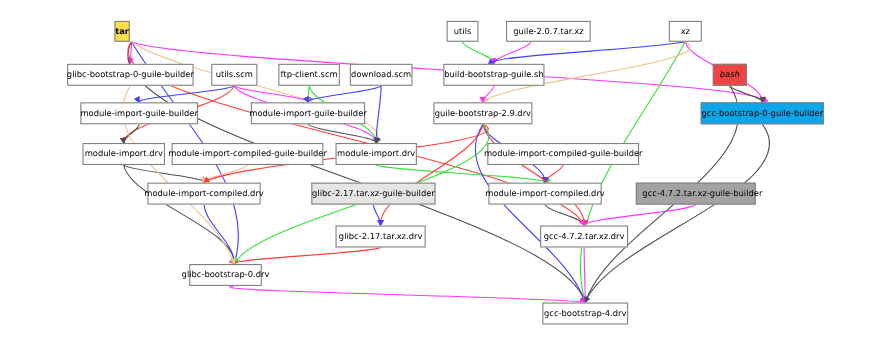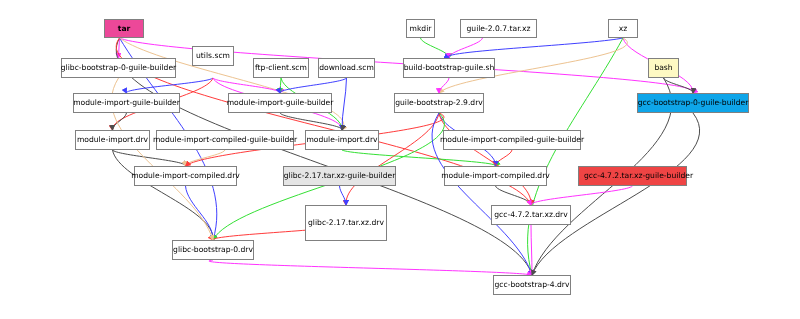--- a/index.html
+++ b/index.html
@@ -86,7 +86,7 @@
       </g>
   </svg>
   <div id="nodes">
-      <div class="node" style="left: 104px; top: 19px; width: 40px; height: 19px; border-color: rgb(128, 128, 128); background: #ec4899; font-weight: bold;">
+      <div class="node" style="left: 104px; top: 19px; width: 14px; height: 19px; border-color: rgb(128, 128, 128); background: #fde047; font-weight: bold;">
         <span>tar</span>
       </div>
       <div class="node" style="left: 406px; top: 19px; width: 29px; height: 19px; border-color: rgb(128, 128, 128); background: rgb(255, 255, 255);">

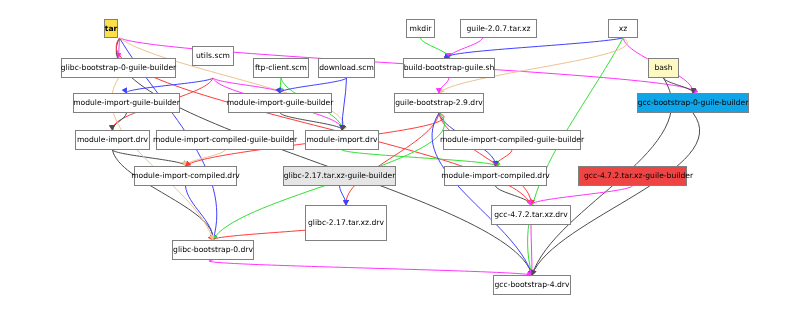--- a/index.html
+++ b/index.html
@@ -90,7 +90,7 @@
         <span>tar</span>
       </div>
       <div class="node" style="left: 406px; top: 19px; width: 29px; height: 19px; border-color: rgb(128, 128, 128); background: rgb(255, 255, 255);">
-        <span>mkdir</span>
+        <span>utils</span>
       </div>
       <div class="node" style="left: 460px; top: 19px; width: 77px; height: 19px; border-color: rgb(128, 128, 128); background: rgb(255, 255, 255);">
         <span>guile-2.0.7.tar.xz</span>

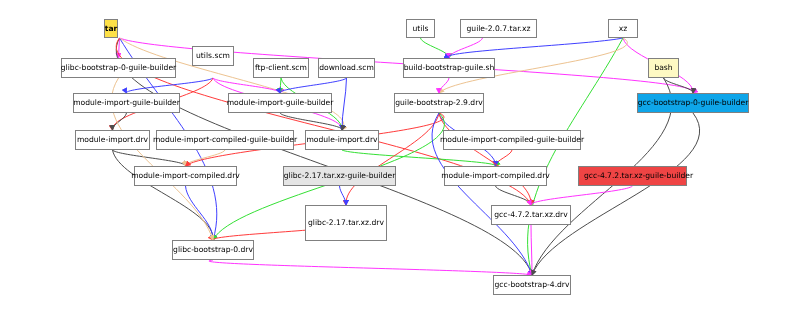--- a/index.html
+++ b/index.html
@@ -101,7 +101,7 @@
       <div class="node" style="left: 61px; top: 58px; width: 115px; height: 20px; border-color: rgb(128, 128, 128); background: rgb(255, 255, 255);">
         <span>glibc-bootstrap-0-guile-builder</span>
       </div>
-      <div class="node" style="left: 192px; top: 46px; width: 42px; height: 20px; border-color: rgb(128, 128, 128); background: rgb(255, 255, 255);">
+      <div class="node" style="left: 192px; top: 58px; width: 42px; height: 20px; border-color: rgb(128, 128, 128); background: rgb(255, 255, 255);">
         <span>utils.scm</span>
       </div>
       <div class="node" style="left: 253px; top: 58px; width: 56px; height: 20px; border-color: rgb(128, 128, 128); background: rgb(255, 255, 255);">

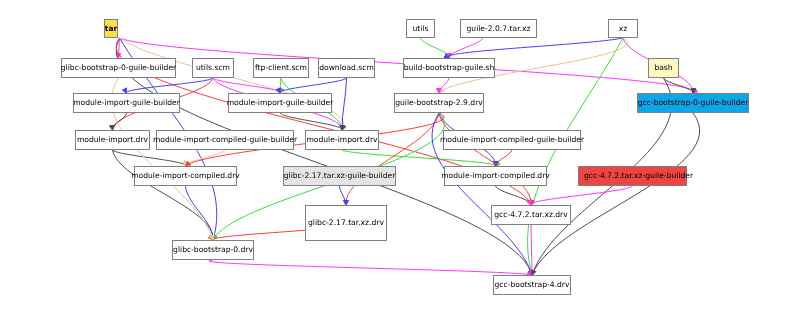--- a/index.html
+++ b/index.html
@@ -113,7 +113,7 @@
       <div class="node" style="left: 403px; top: 58px; width: 92px; height: 20px; border-color: rgb(128, 128, 128); background: rgb(255, 255, 255);">
         <span>build-bootstrap-guile.sh</span>
       </div>
-      <div class="node" style="left: 648px; top: 58px; width: 31px; height: 20px; border-color: rgb(128, 128, 128); background: #fef9c3;">
+      <div class="node" style="left: 648px; top: 58px; width: 31px; height: 20px; border-color: rgb(128, 128, 128); background: #ef4444; font-style: italic;">
         <span>bash</span>
       </div>
       <div class="node" style="left: 73px; top: 93px; width: 107px; height: 20px; border-color: rgb(128, 128, 128); background: rgb(255, 255, 255);">

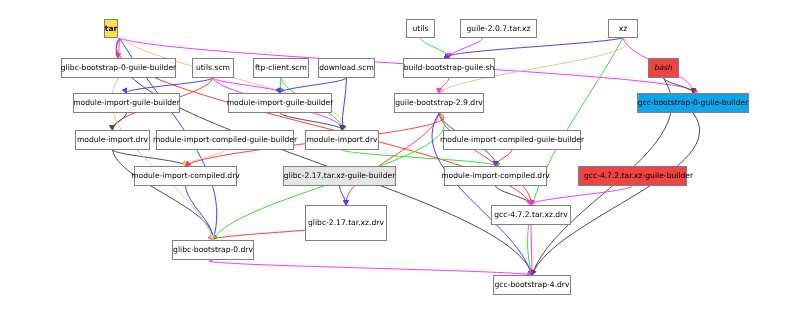--- a/index.html
+++ b/index.html
@@ -149,7 +149,7 @@
       <div class="node" style="left: 444px; top: 166px; width: 103px; height: 20px; border-color: rgb(128, 128, 128); background: rgb(255, 255, 255);">
         <span>module-import-compiled.drv</span>
       </div>
-      <div class="node" style="left: 578px; top: 166px; width: 109px; height: 20px; border-color: rgb(128, 128, 128); background: #ef4444; padding-left: 12px;">
+      <div class="node" style="left: 578px; top: 166px; width: 109px; height: 20px; border-color: rgb(128, 128, 128); background: #a3a3a3; padding-left: 12px;">
         <span>gcc-4.7.2.tar.xz-guile-builder</span>
       </div>
       <div class="node" style="left: 305px; top: 205px; width: 82px; height: 36px; border-color: rgb(128, 128, 128); background: rgb(255, 255, 255);">

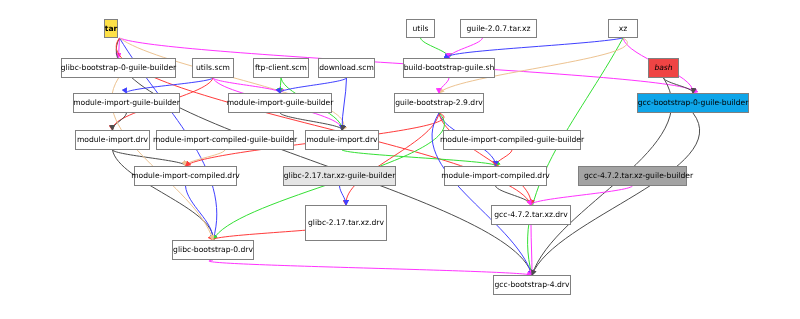--- a/index.html
+++ b/index.html
@@ -152,7 +152,7 @@
       <div class="node" style="left: 578px; top: 166px; width: 109px; height: 20px; border-color: rgb(128, 128, 128); background: #a3a3a3; padding-left: 12px;">
         <span>gcc-4.7.2.tar.xz-guile-builder</span>
       </div>
-      <div class="node" style="left: 305px; top: 205px; width: 82px; height: 36px; border-color: rgb(128, 128, 128); background: rgb(255, 255, 255);">
+      <div class="node" style="left: 305px; top: 205px; width: 82px; height: 20px; border-color: rgb(128, 128, 128); background: rgb(255, 255, 255);">
         <span>glibc-2.17.tar.xz.drv</span>
       </div>
       <div class="node" style="left: 491px; top: 205px; width: 80px; height: 20px; border-color: rgb(128, 128, 128); background: rgb(255, 255, 255);">

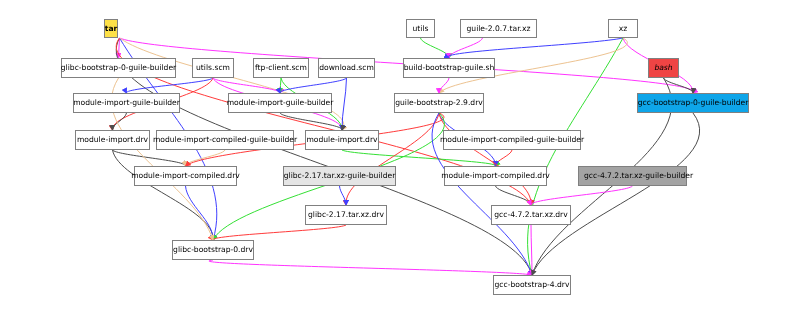--- a/index.html
+++ b/index.html
@@ -158,7 +158,7 @@
       <div class="node" style="left: 491px; top: 205px; width: 80px; height: 20px; border-color: rgb(128, 128, 128); background: rgb(255, 255, 255);">
         <span>gcc-4.7.2.tar.xz.drv</span>
       </div>
-      <div class="node" style="left: 172px; top: 240px; width: 82px; height: 20px; border-color: rgb(128, 128, 128); background: rgb(255, 255, 255);">
+      <div class="node" style="left: 172px; top: 240px; width: 66px; height: 20px; border-color: rgb(128, 128, 128); background: rgb(255, 255, 255);">
         <span>glibc-bootstrap-0.drv</span>
       </div>
       <div class="node" style="left: 493px; top: 275px; width: 78px; height: 20px; border-color: rgb(128, 128, 128); background: rgb(255, 255, 255);">

